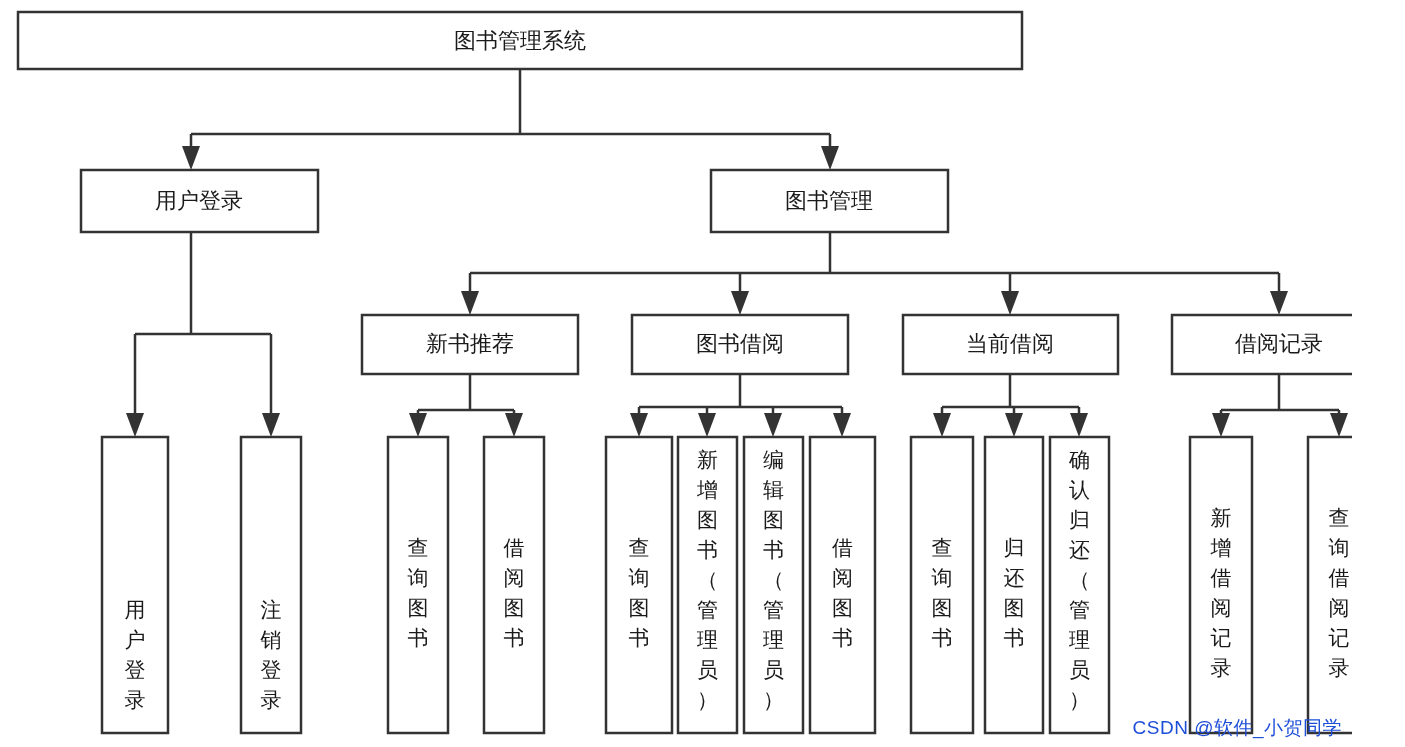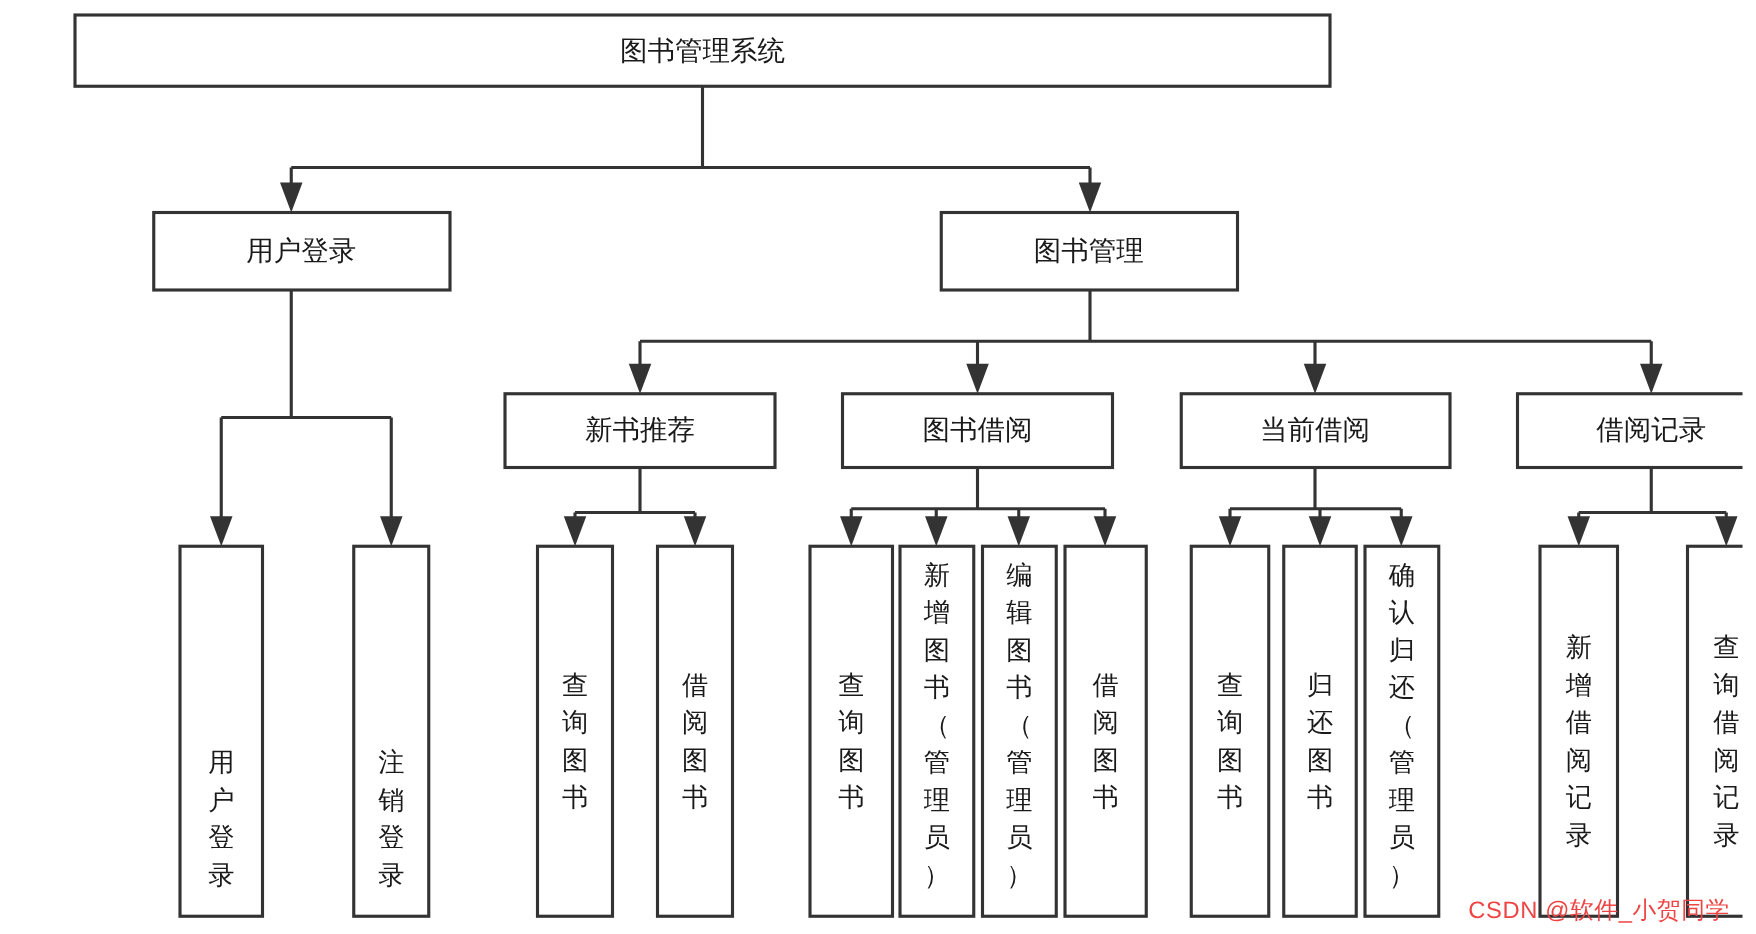--- a/index.html
+++ b/index.html
@@ -16,7 +16,6 @@
     height: 747px;
     background: #ffffff;
     overflow: hidden;
-    margin-left: 42px;
   }
   svg.flow {
     position: absolute;

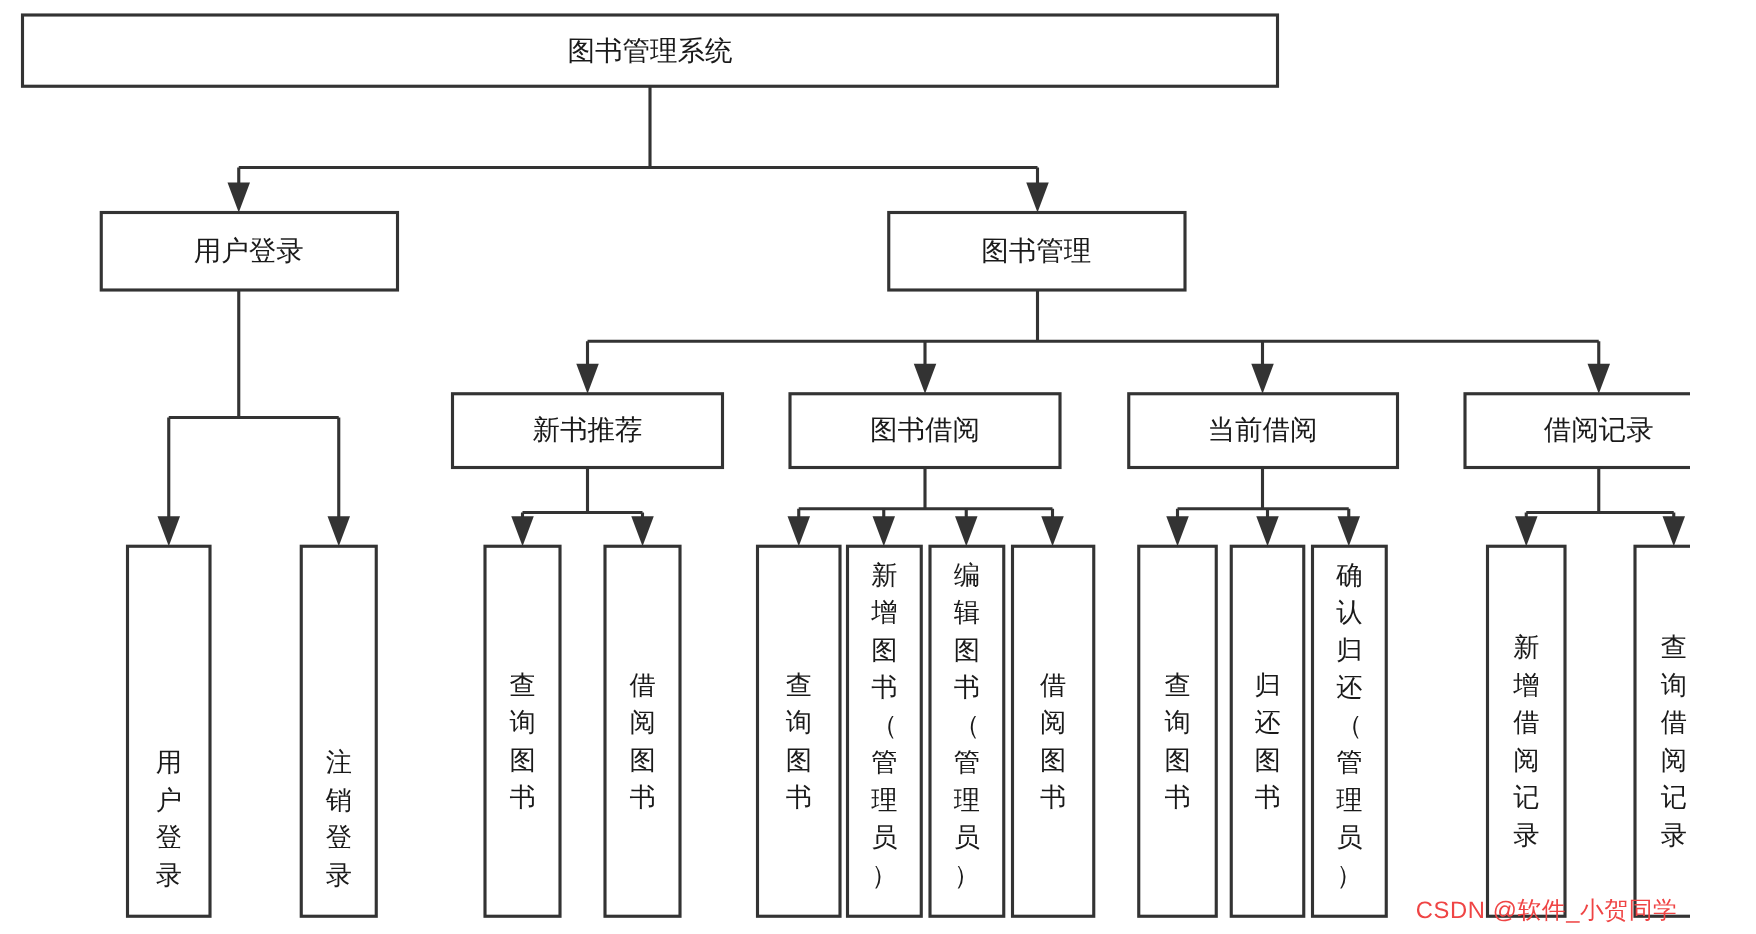--- a/index.html
+++ b/index.html
@@ -58,7 +58,7 @@
     bottom: 6px;
     font-family: "Liberation Sans", "DejaVu Sans", sans-serif;
     font-size: 19px;
-    color: #ef4444;
+    color: #1d4ed8;
     white-space: nowrap;
     letter-spacing: 0.5px;
     user-select: none;

